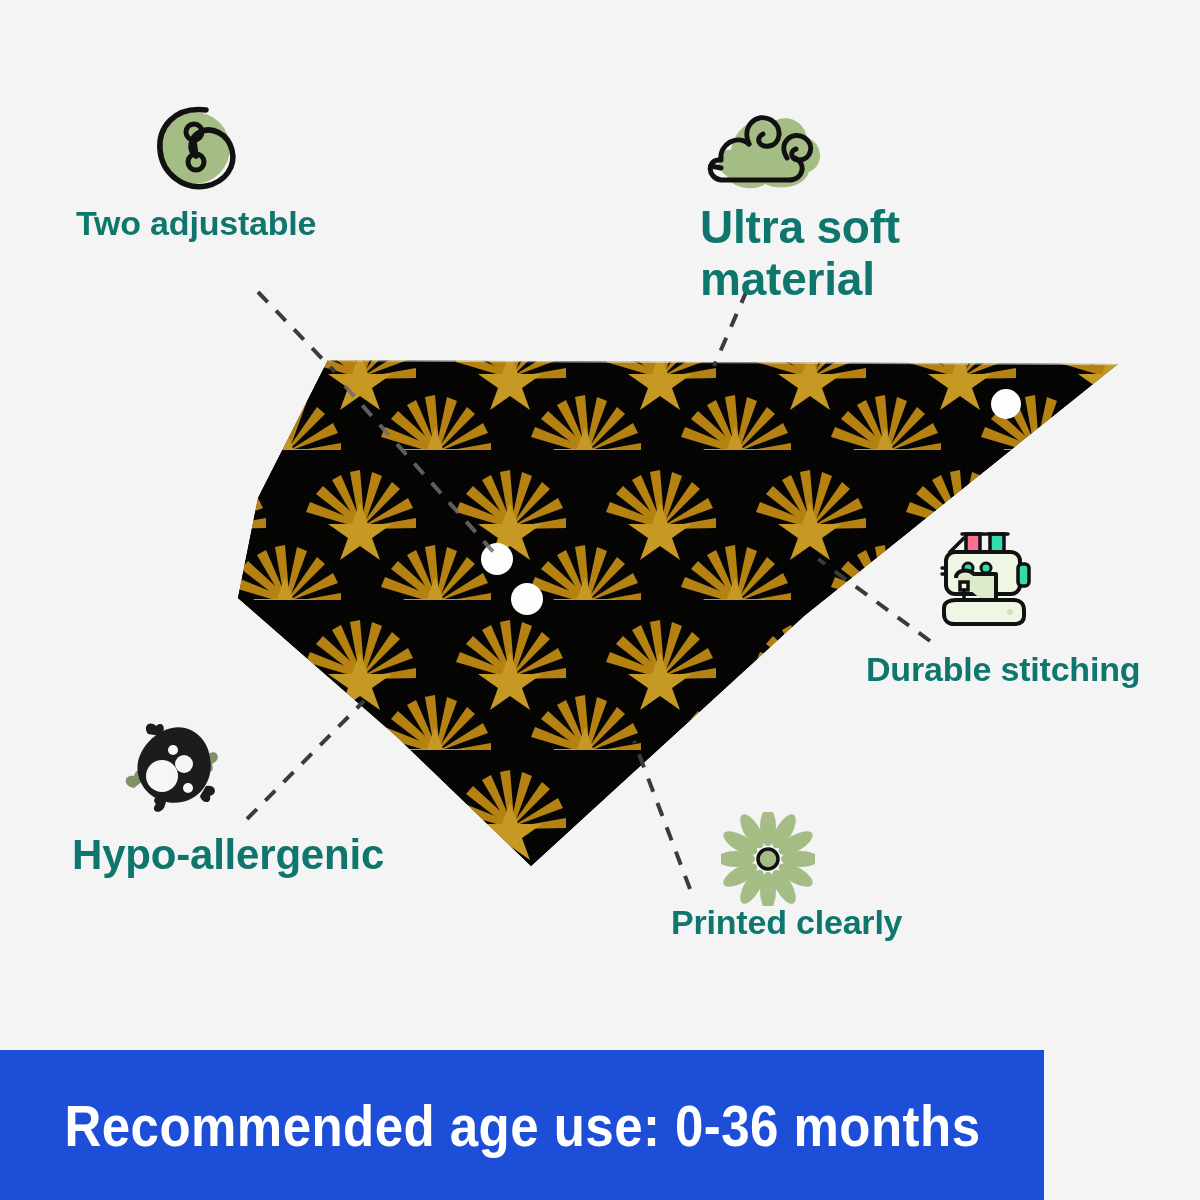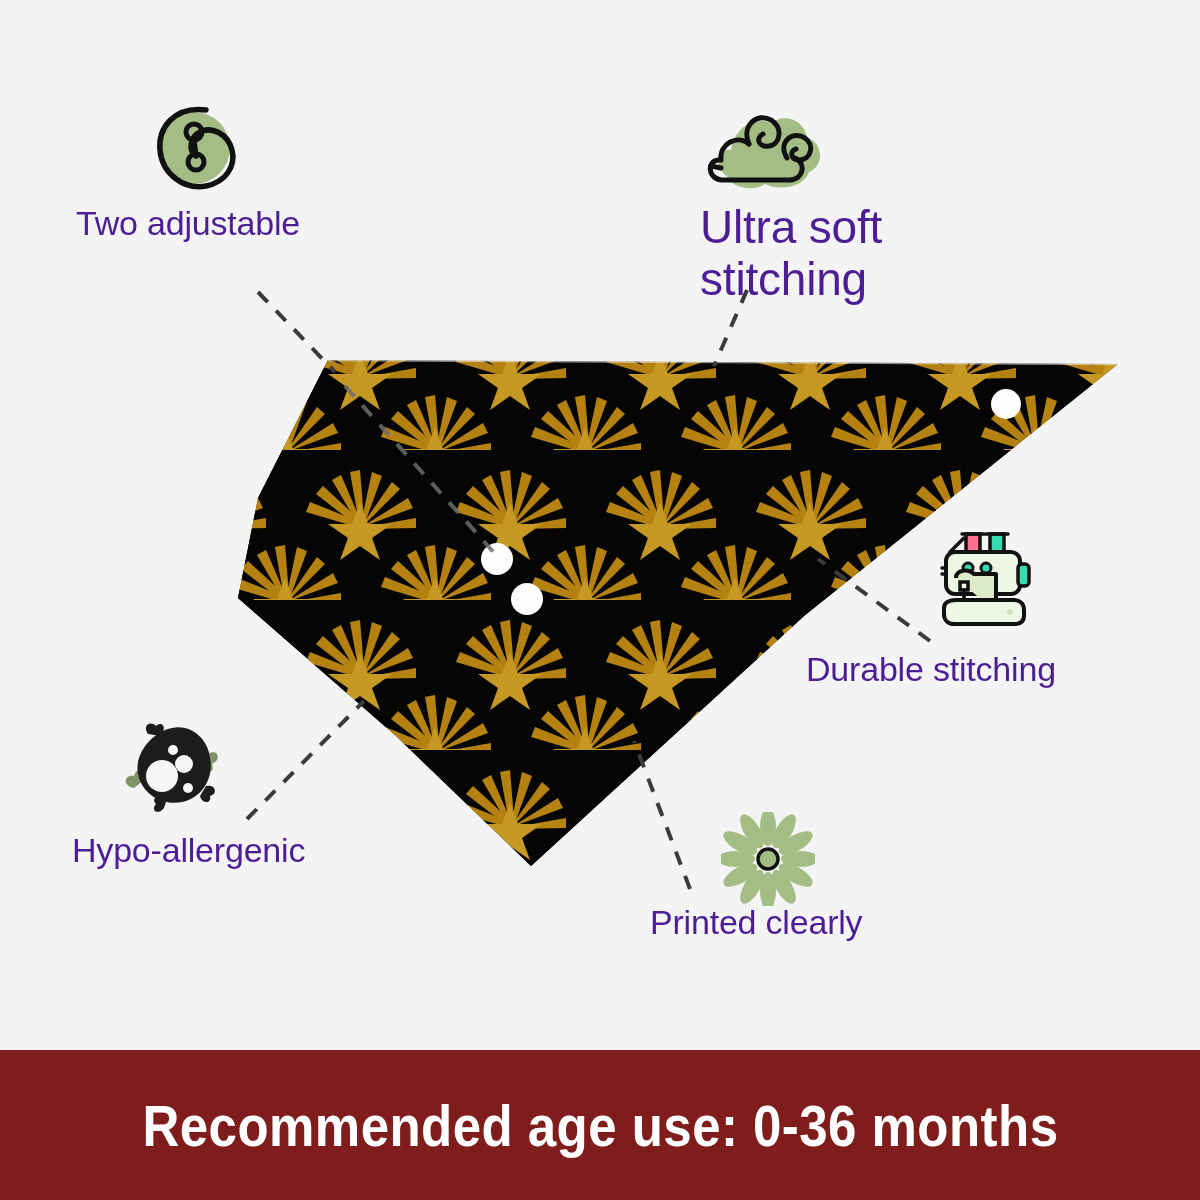--- a/index.html
+++ b/index.html
@@ -14,7 +14,7 @@
   .layer{position:absolute;left:0;top:0;width:1200px;height:1200px;}
 
   
-  .callout{position:absolute;color:#4c1d95;font-weight:400;line-height:1.12;letter-spacing:-0.2px;}
+  .callout{position:absolute;color:#0f766e;font-weight:700;line-height:1.12;letter-spacing:-0.2px;}
   .callout .ln{display:block;white-space:pre;}
 
   #c-straps{left:76px;top:204px;font-size:34px;}

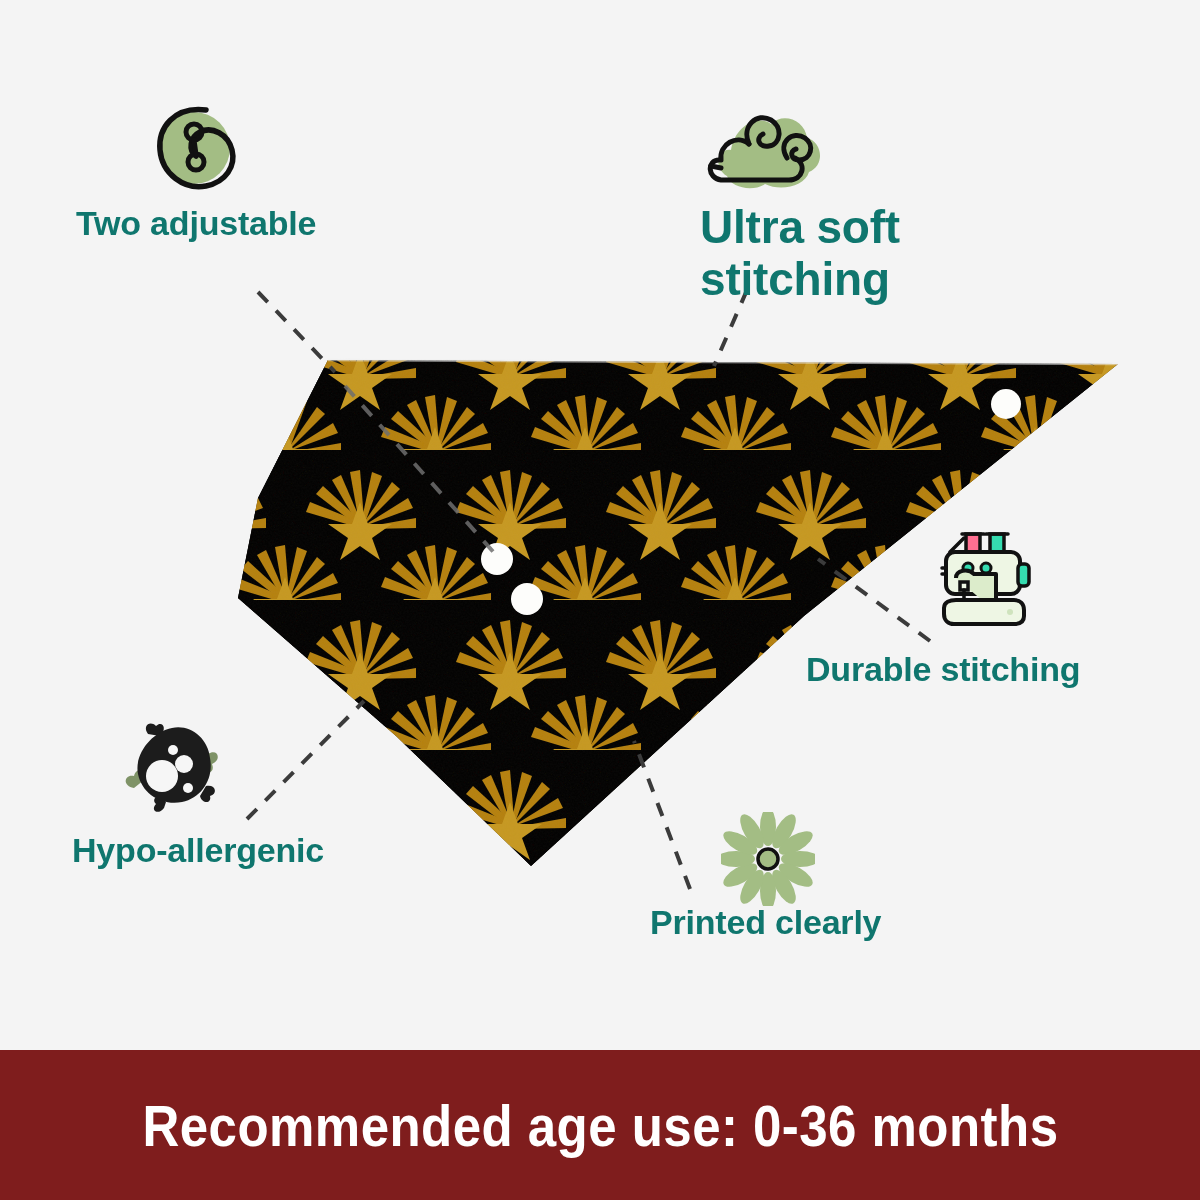--- a/index.html
+++ b/index.html
@@ -211,7 +211,7 @@
 
   <div class="callout" id="c-soft">
     <span class="ln">Ultra soft</span>
-    <span class="ln">stitching</span>
+    <span class="ln">material</span>
   </div>
 
   <div class="callout" id="c-stitch">

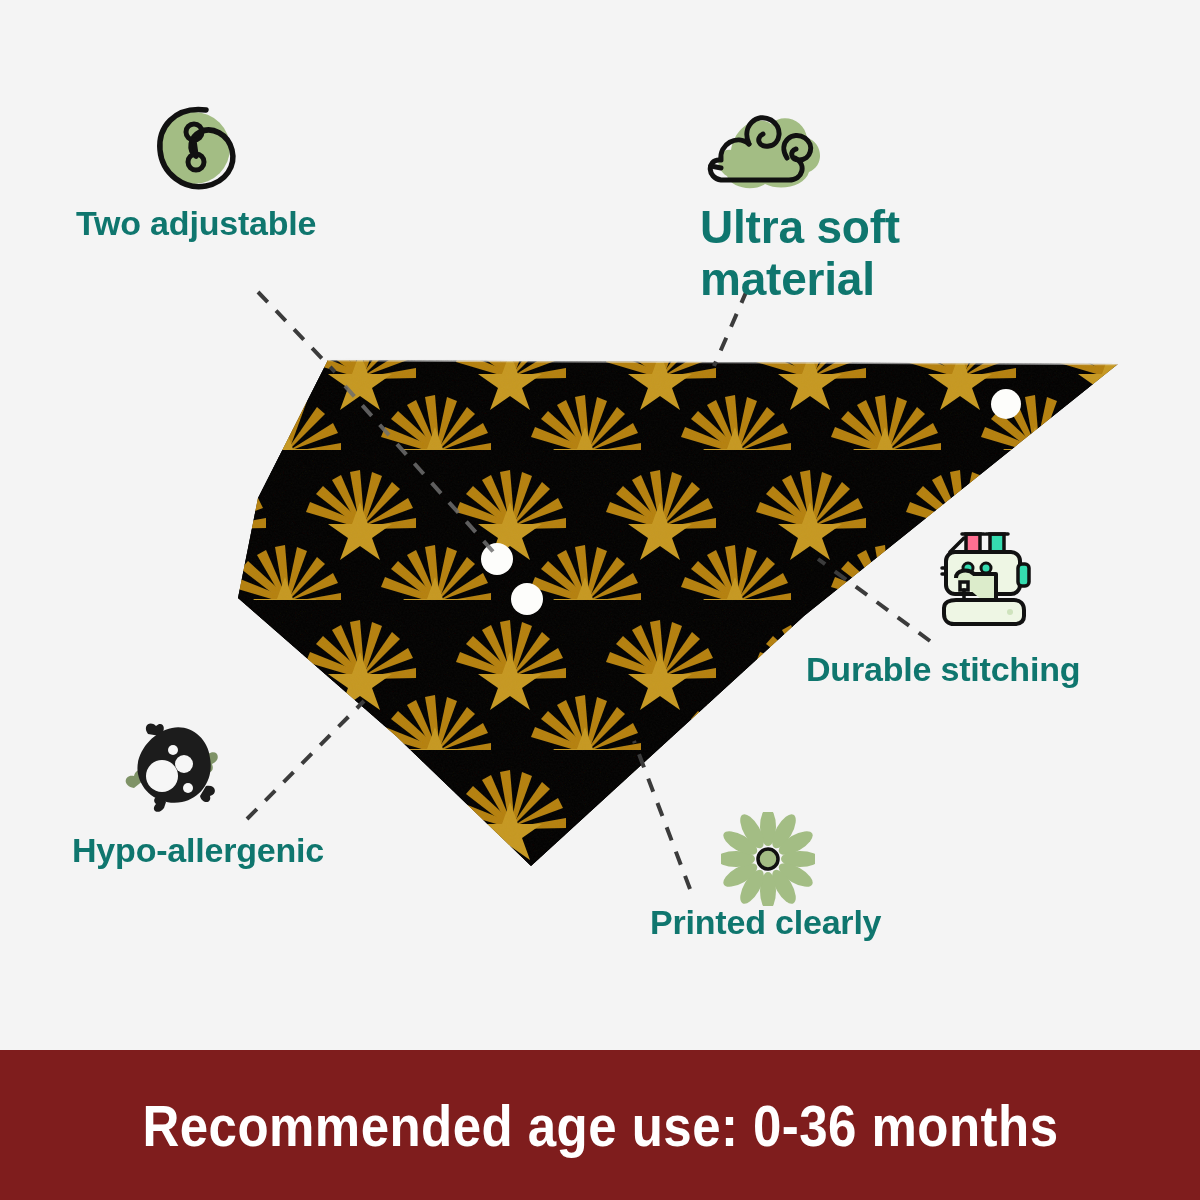--- a/index.html
+++ b/index.html
@@ -19,7 +19,7 @@
 
   #c-straps{left:76px;top:204px;font-size:34px;}
   #c-soft{left:700px;top:202px;font-size:46px;}
-  #c-stitch{left:806px;top:650px;font-size:34px;}
+  #c-stitch{left:866px;top:650px;font-size:34px;}
   #c-hypo{left:72px;top:831px;font-size:34px;}
   #c-print{left:650px;top:903px;font-size:34px;}
 

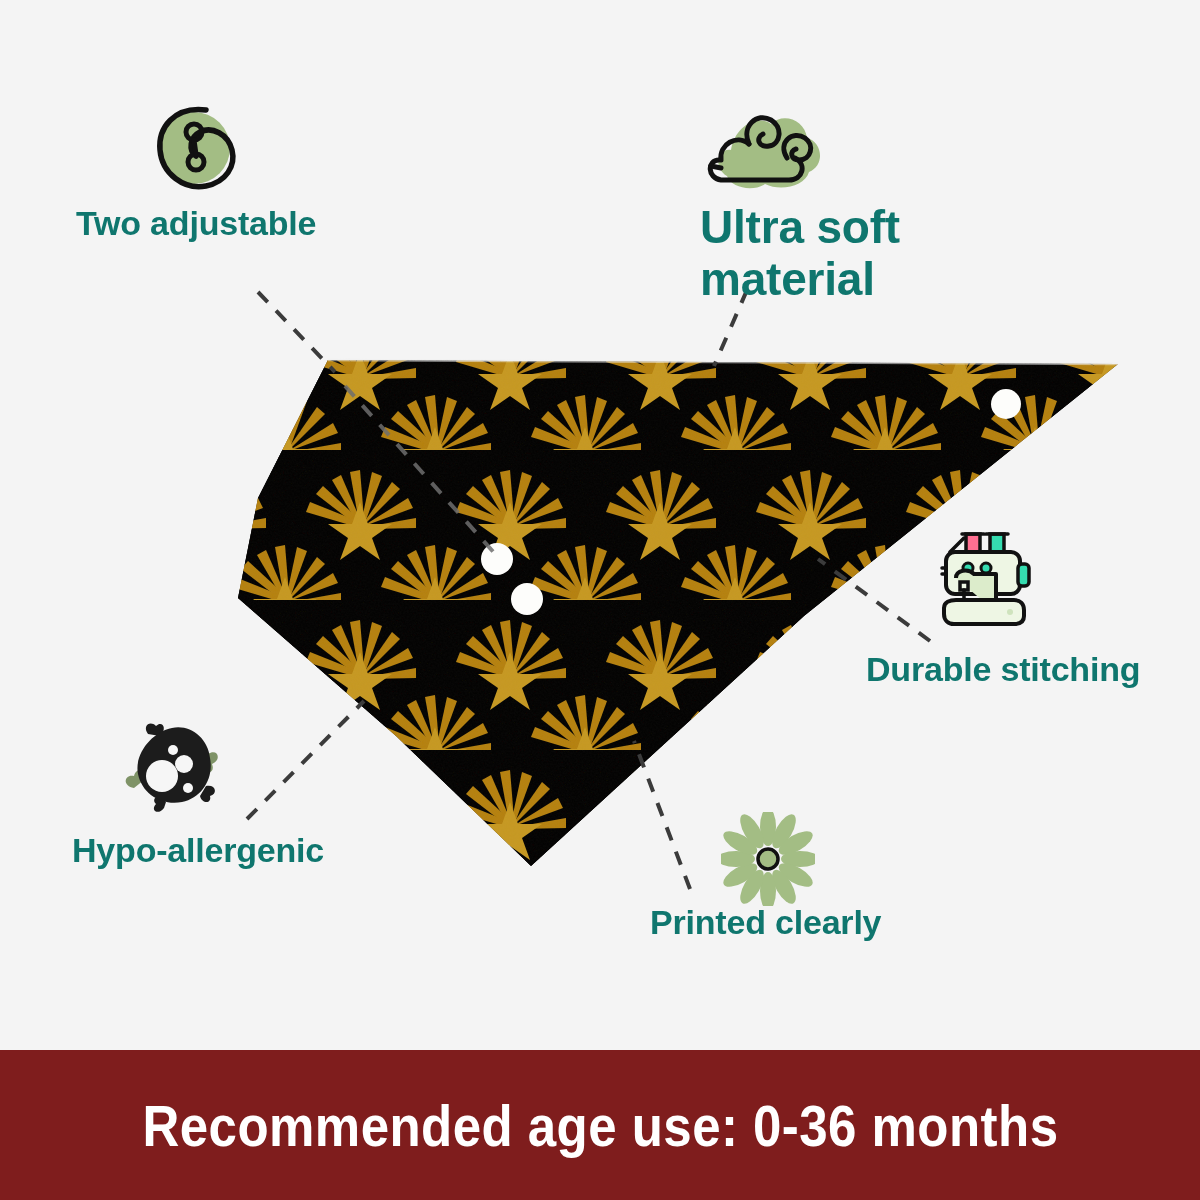--- a/index.html
+++ b/index.html
@@ -20,7 +20,7 @@
   #c-straps{left:76px;top:204px;font-size:34px;}
   #c-soft{left:700px;top:202px;font-size:46px;}
   #c-stitch{left:866px;top:650px;font-size:34px;}
-  #c-hypo{left:72px;top:831px;font-size:34px;}
+  #c-hypo{left:72px;top:831px;font-size:42px;}
   #c-print{left:650px;top:903px;font-size:34px;}
 
   

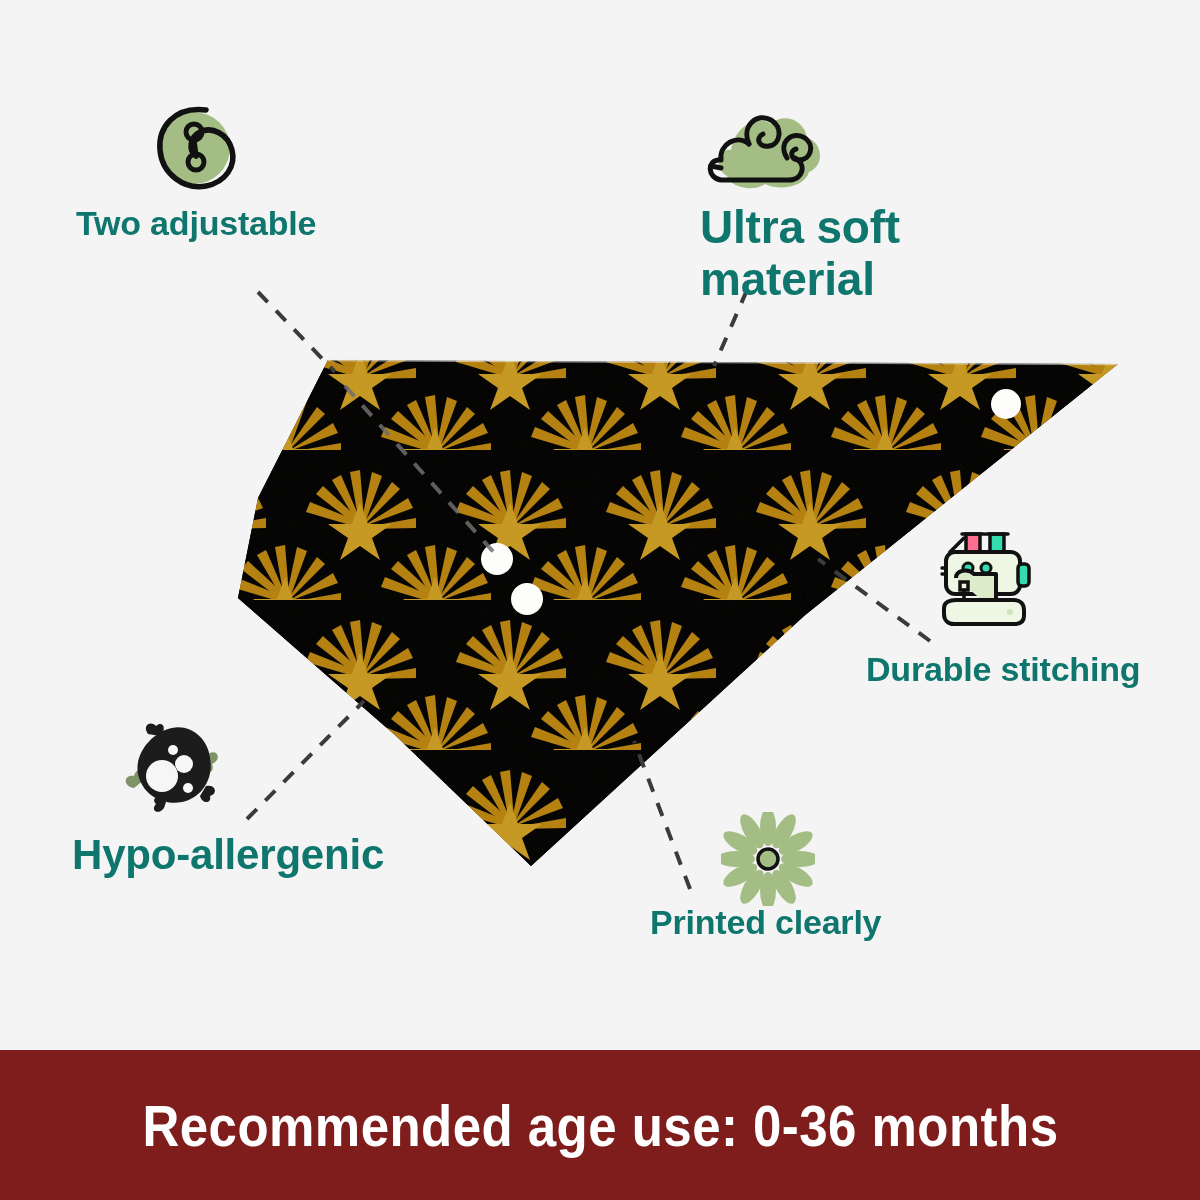--- a/index.html
+++ b/index.html
@@ -21,7 +21,7 @@
   #c-soft{left:700px;top:202px;font-size:46px;}
   #c-stitch{left:866px;top:650px;font-size:34px;}
   #c-hypo{left:72px;top:831px;font-size:42px;}
-  #c-print{left:650px;top:903px;font-size:34px;}
+  #c-print{left:671px;top:903px;font-size:34px;}
 
   
   .icon-wrap{position:absolute;}

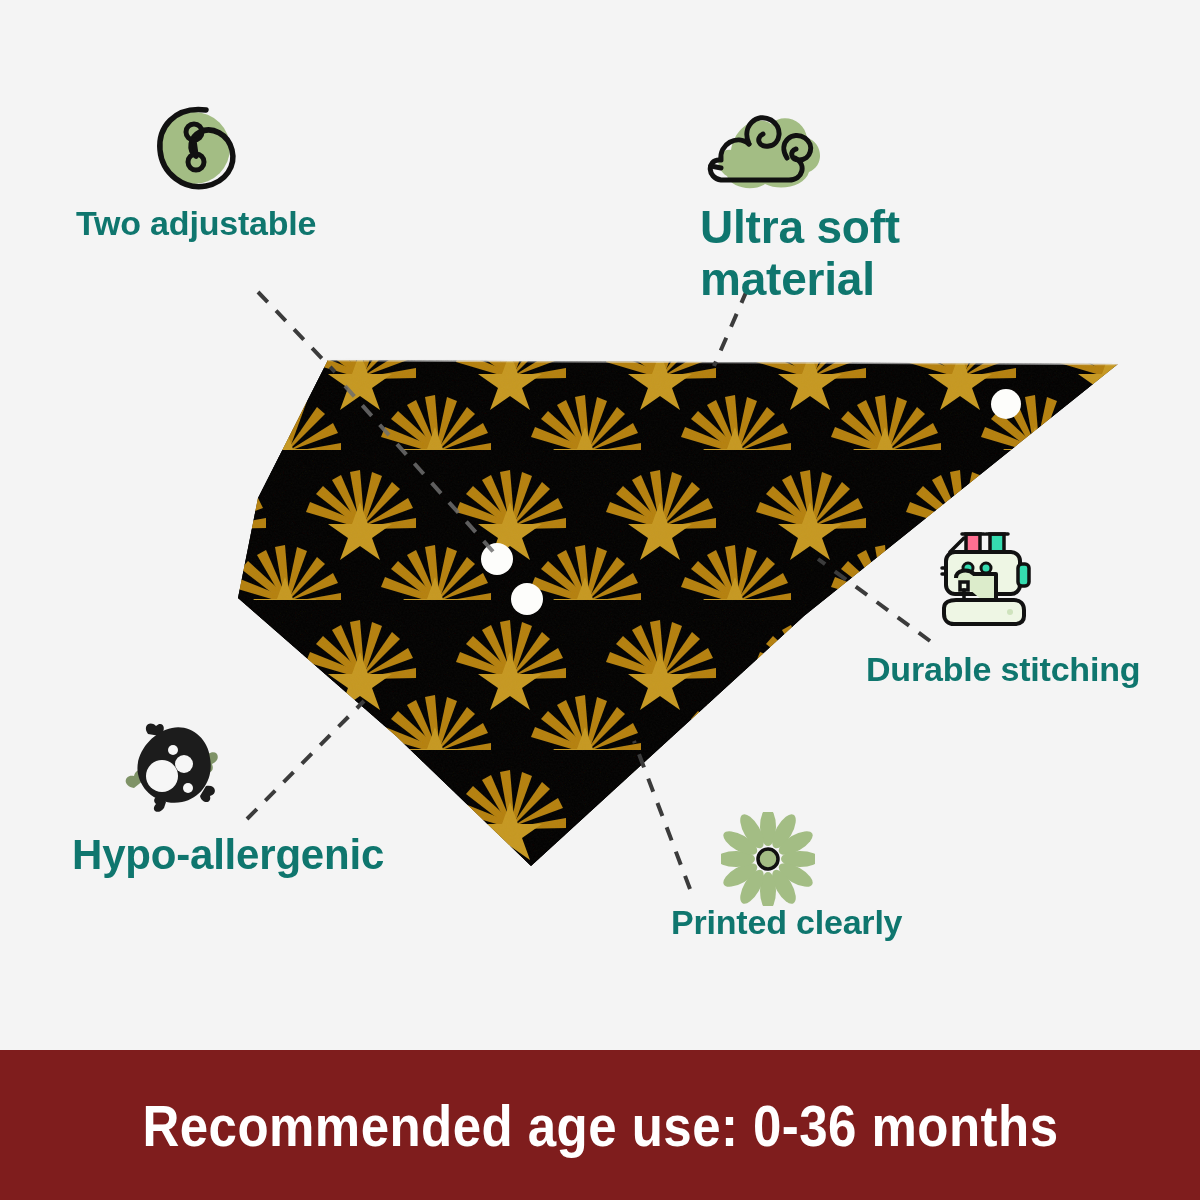--- a/index.html
+++ b/index.html
@@ -33,8 +33,8 @@
 
   
   #banner{
-    position:absolute;left:0;top:1050px;width:1200px;height:150px;
-    background:#7f1d1d;
+    position:absolute;left:0;top:1050px;width:1044px;height:150px;
+    background:#1d4ed8;
     display:flex;align-items:center;justify-content:center;
   }
   #banner-text{

